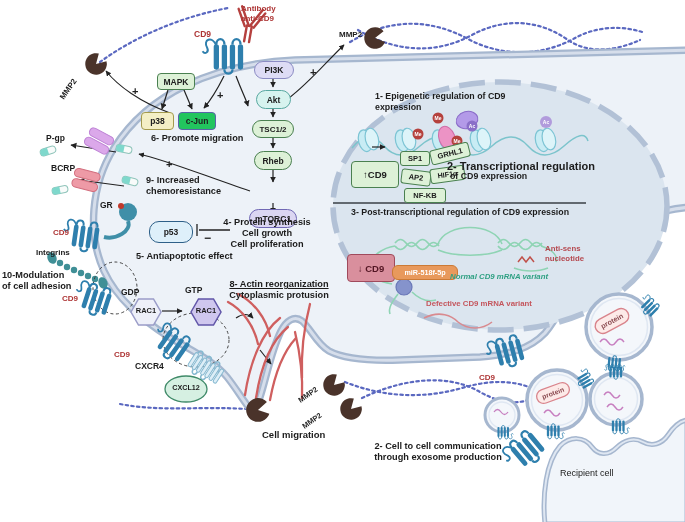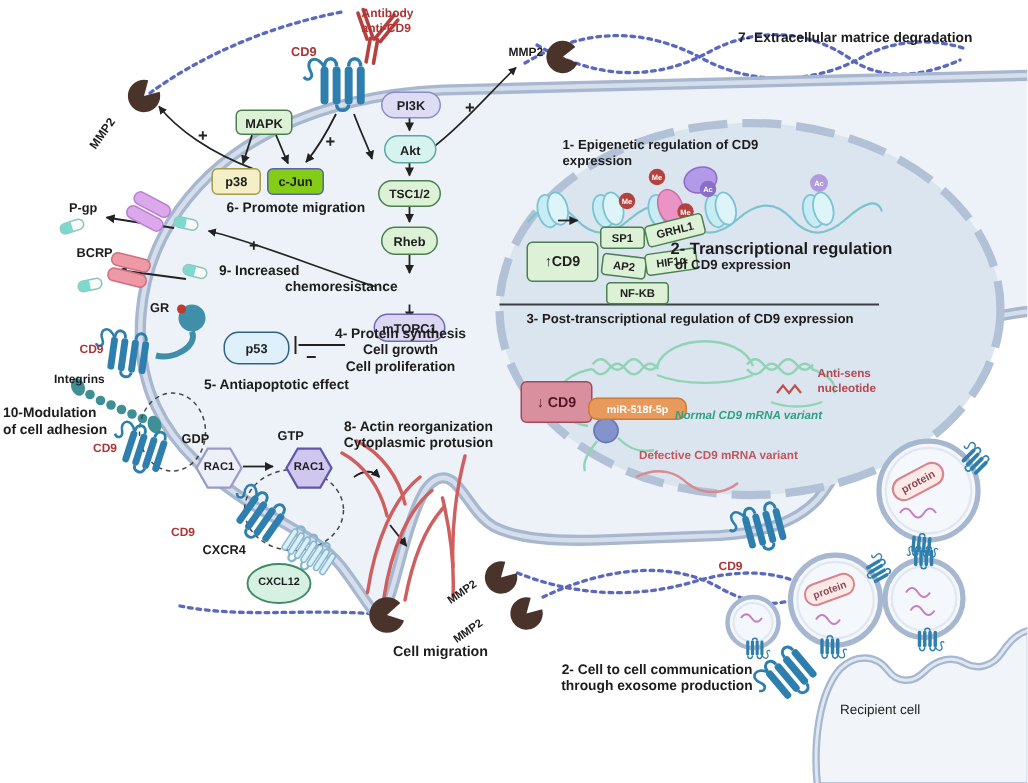--- a/index.html
+++ b/index.html
@@ -274,7 +274,6 @@
 <div class="t red" style="left:194px;top:30px;font-size:8.5px;">CD9</div>
 <div class="t" style="left:58px;top:96px;font-size:8px;transform:rotate(-55deg);transform-origin:0 0;">MMP2</div>
 <div class="t" style="left:339px;top:30px;font-size:8px;">MMP2</div>
-<div class="t" style="left:492px;top:20px;font-size:9.2px;">7- Extracellular matrice degradation</div>
 
 <div class="t" style="left:46px;top:134px;font-size:8.5px;font-weight:600;">P-gp</div>
 <div class="t" style="left:51px;top:164px;font-size:8.5px;font-weight:600;">BCRP</div>

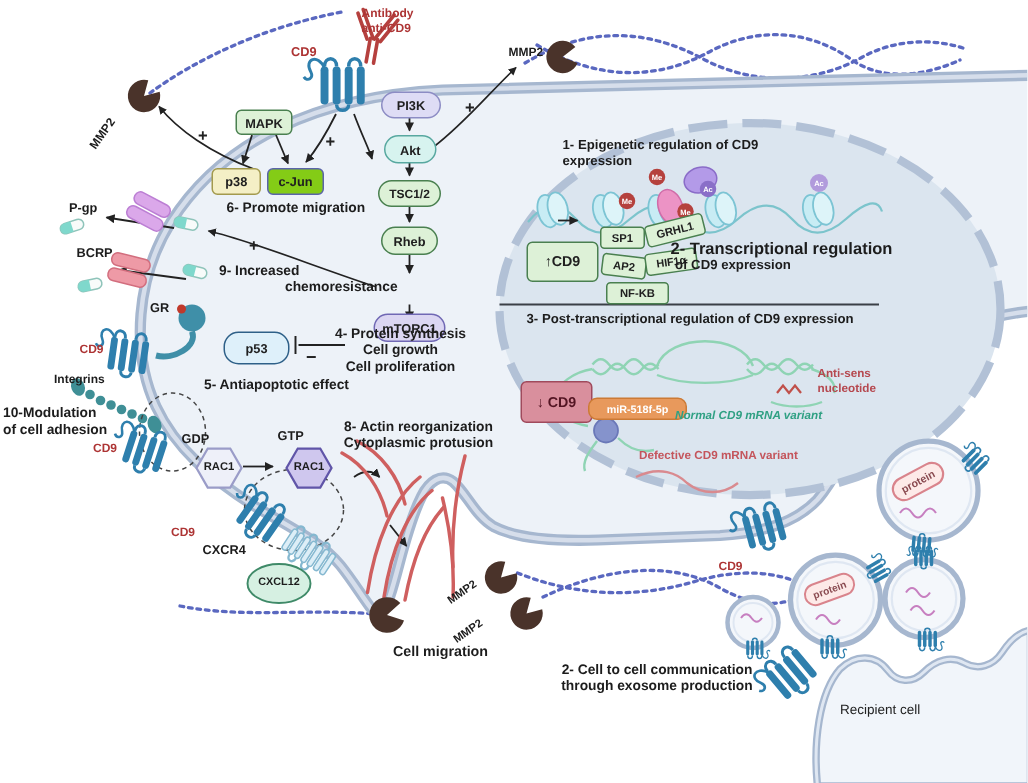--- a/index.html
+++ b/index.html
@@ -18,7 +18,7 @@
   .oval{border-radius:10px;}
   .c-green{background:#ddf1d7;border-color:#4a8050;}
   .c-yellow{background:#f4efc6;border-color:#a39a4e;}
-  .c-blue{background:#84cc16;border-color:#5a64a8;}
+  .c-blue{background:#22c55e;border-color:#5a64a8;}
   .c-lav{background:#dedcf5;border-color:#8c8cc4;}
   .c-cyan{background:#d7f3ef;border-color:#58a8a0;}
   .c-purp{background:#dbd6f2;border-color:#7068b4;}

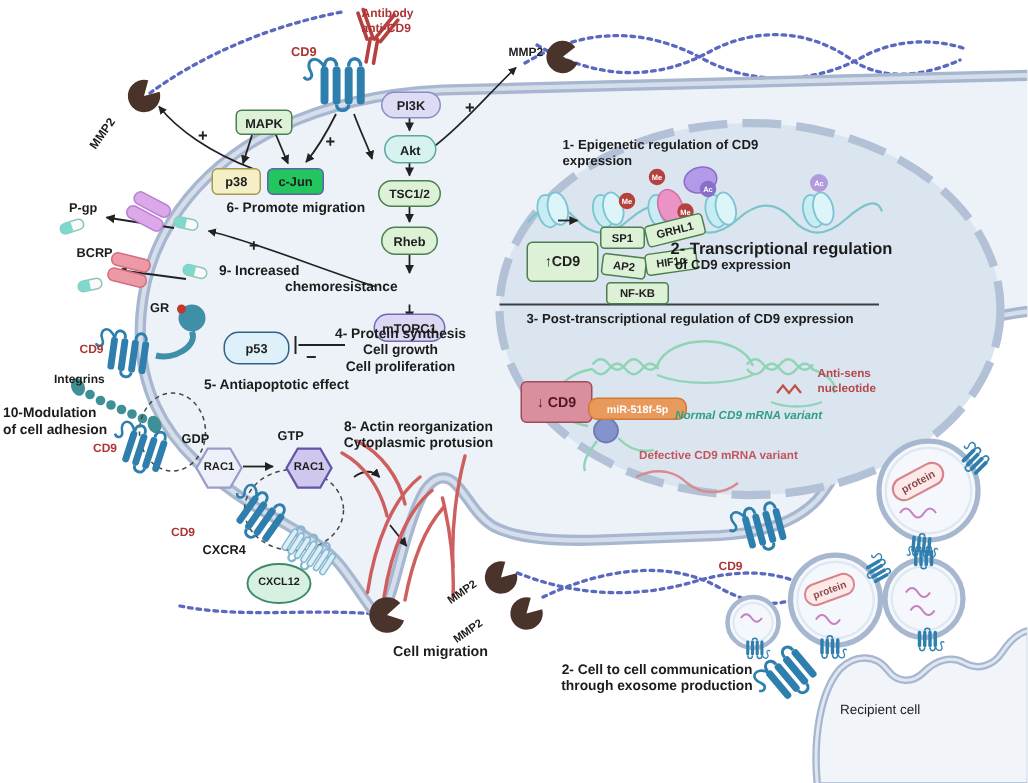--- a/index.html
+++ b/index.html
@@ -299,7 +299,7 @@
 
 <div class="t" style="left:151px;top:133px;font-size:9.2px;">6- Promote migration</div>
 <div class="t" style="left:146px;top:175px;font-size:9.2px;">9- Increased</div>
-<div class="t" style="left:146px;top:186px;font-size:9.2px;margin-left:44px;">chemoresistance</div>
+<div class="t" style="left:146px;top:186px;font-size:9.2px;">chemoresistance</div>
 <div class="t ctr" style="left:218px;top:217px;width:98px;font-size:9.2px;">4- Protein synthesis</div>
 <div class="t ctr" style="left:218px;top:228px;width:98px;font-size:9.2px;">Cell growth</div>
 <div class="t ctr" style="left:218px;top:239px;width:98px;font-size:9.2px;">Cell proliferation</div>

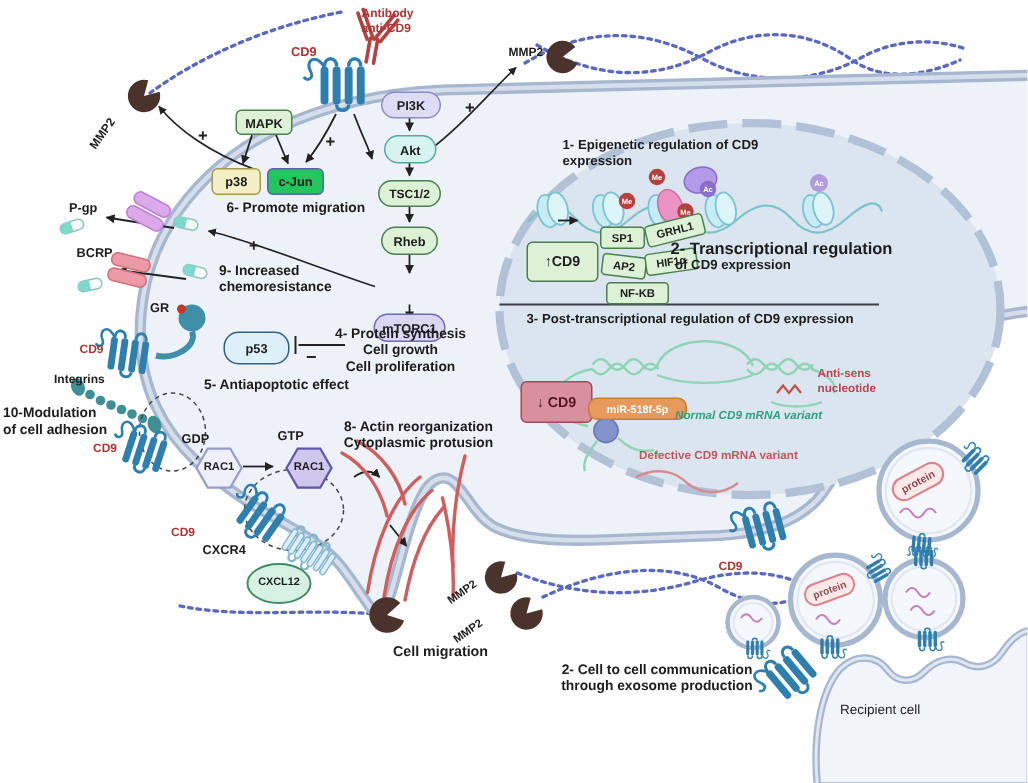--- a/index.html
+++ b/index.html
@@ -304,7 +304,7 @@
 <div class="t ctr" style="left:218px;top:228px;width:98px;font-size:9.2px;">Cell growth</div>
 <div class="t ctr" style="left:218px;top:239px;width:98px;font-size:9.2px;">Cell proliferation</div>
 <div class="t" style="left:136px;top:251px;font-size:9.2px;">5- Antiapoptotic effect</div>
-<div class="t ctr" style="left:226px;top:279px;width:106px;font-size:9.2px;">8- Actin reorganization</div>
+<div class="t ctr" style="left:226px;top:279px;width:106px;font-size:9.2px;text-decoration:underline;">8- Actin reorganization</div>
 <div class="t ctr" style="left:226px;top:290px;width:106px;font-size:9.2px;">Cytoplasmic protusion</div>
 
 <div class="t" style="left:121px;top:288px;font-size:8.5px;font-weight:600;">GDP</div>

